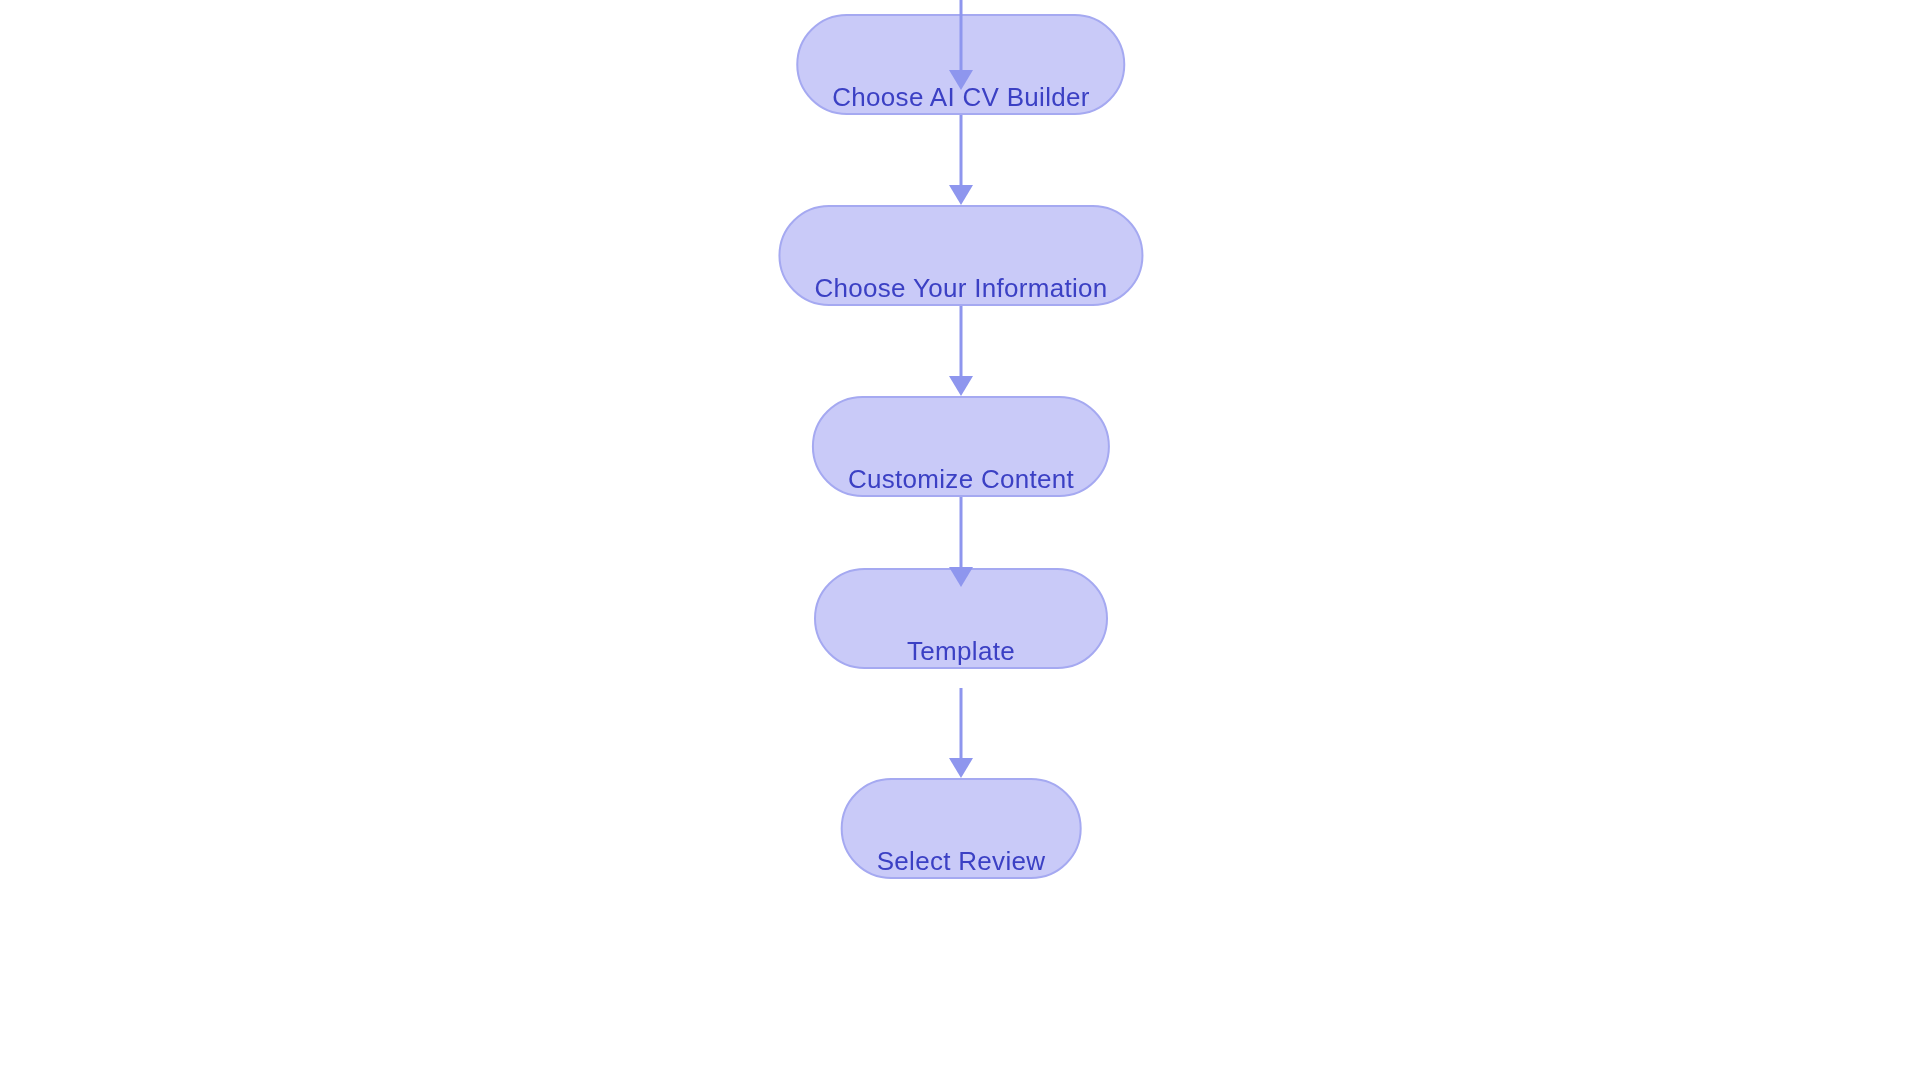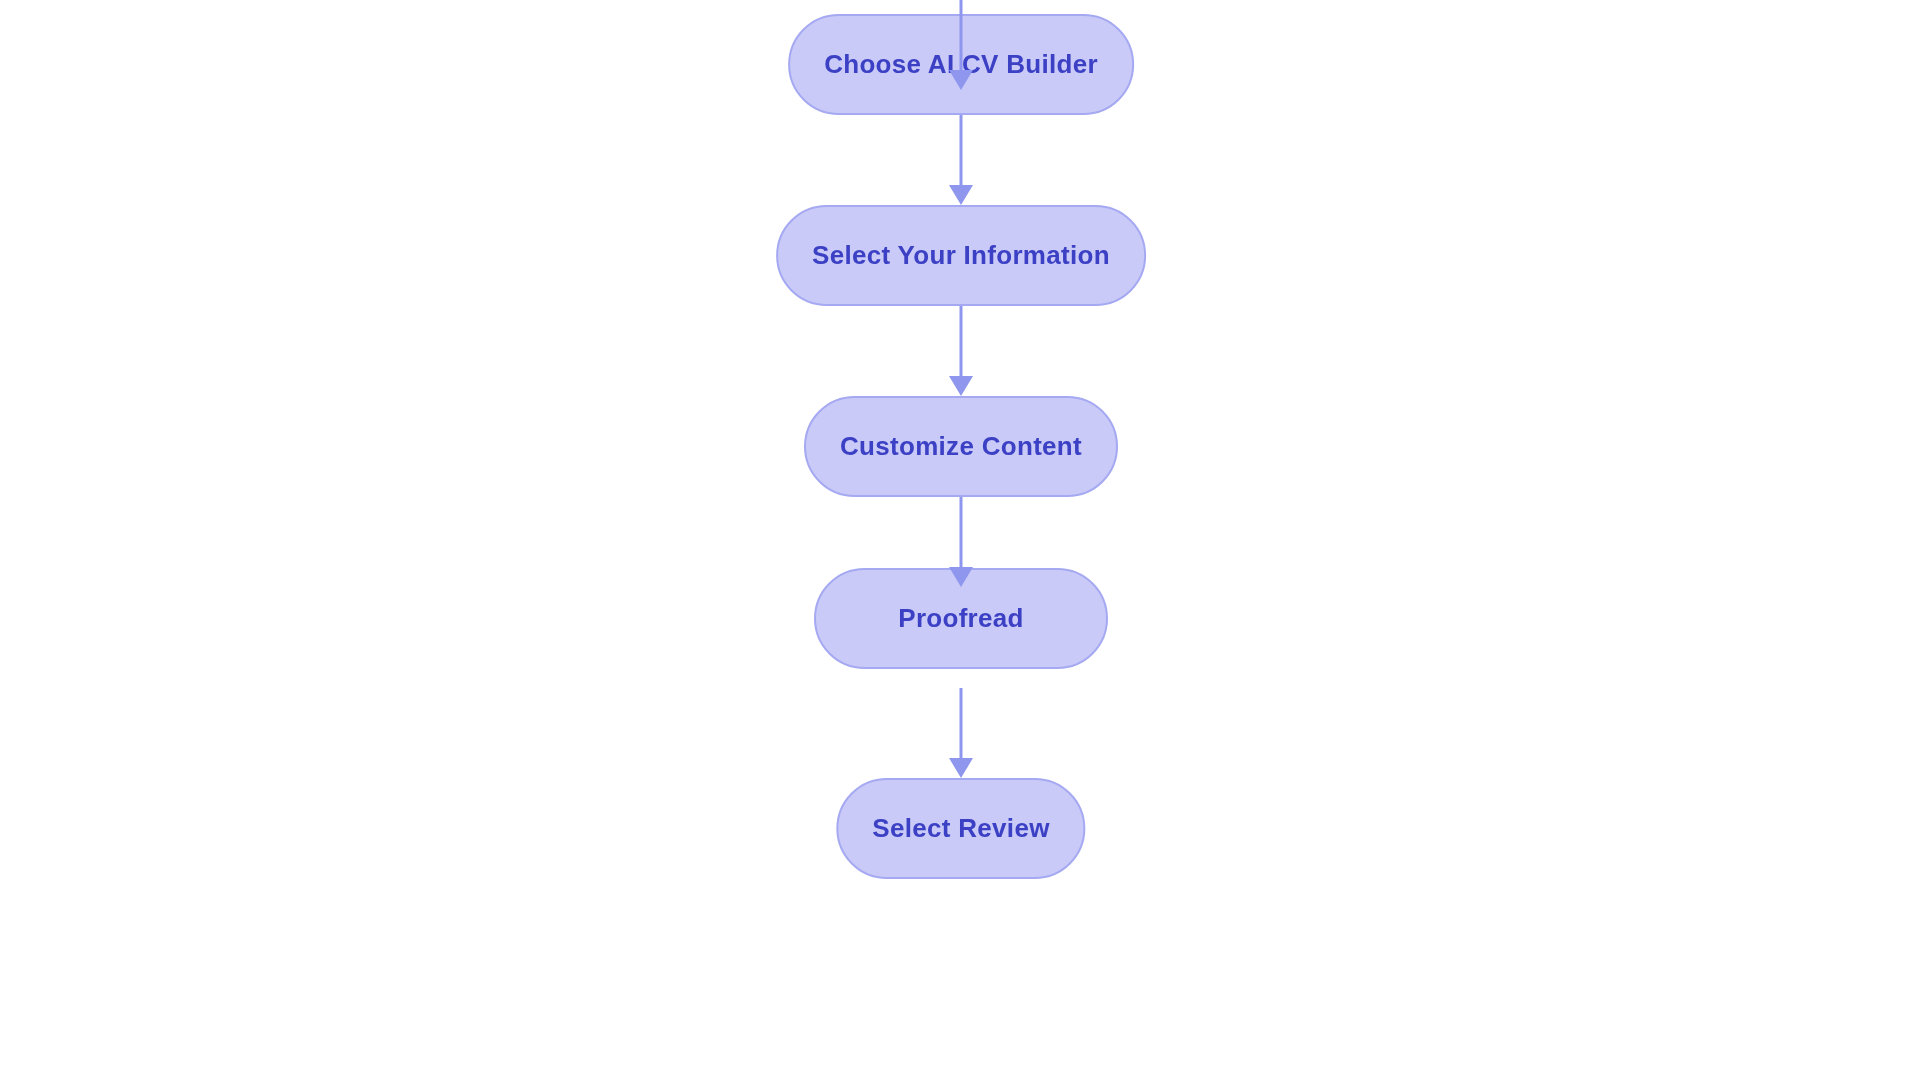--- a/index.html
+++ b/index.html
@@ -21,15 +21,14 @@
     transform: translateX(-50%);
     height: 101px;
     box-sizing: border-box;
-    padding: 16px 34px;
+    padding: 0 34px;
     border-radius: 52px;
     background: var(--node-fill, #c9caf8);
     border: 2px solid var(--node-border, #a5a9f1);
     display: flex;
-    align-items: center;
+    align-items: flex-end;
     justify-content: center;
     white-space: nowrap;
-    font-weight: bold;
   }
   .node .label {
     color: var(--node-text, #3b40c4);

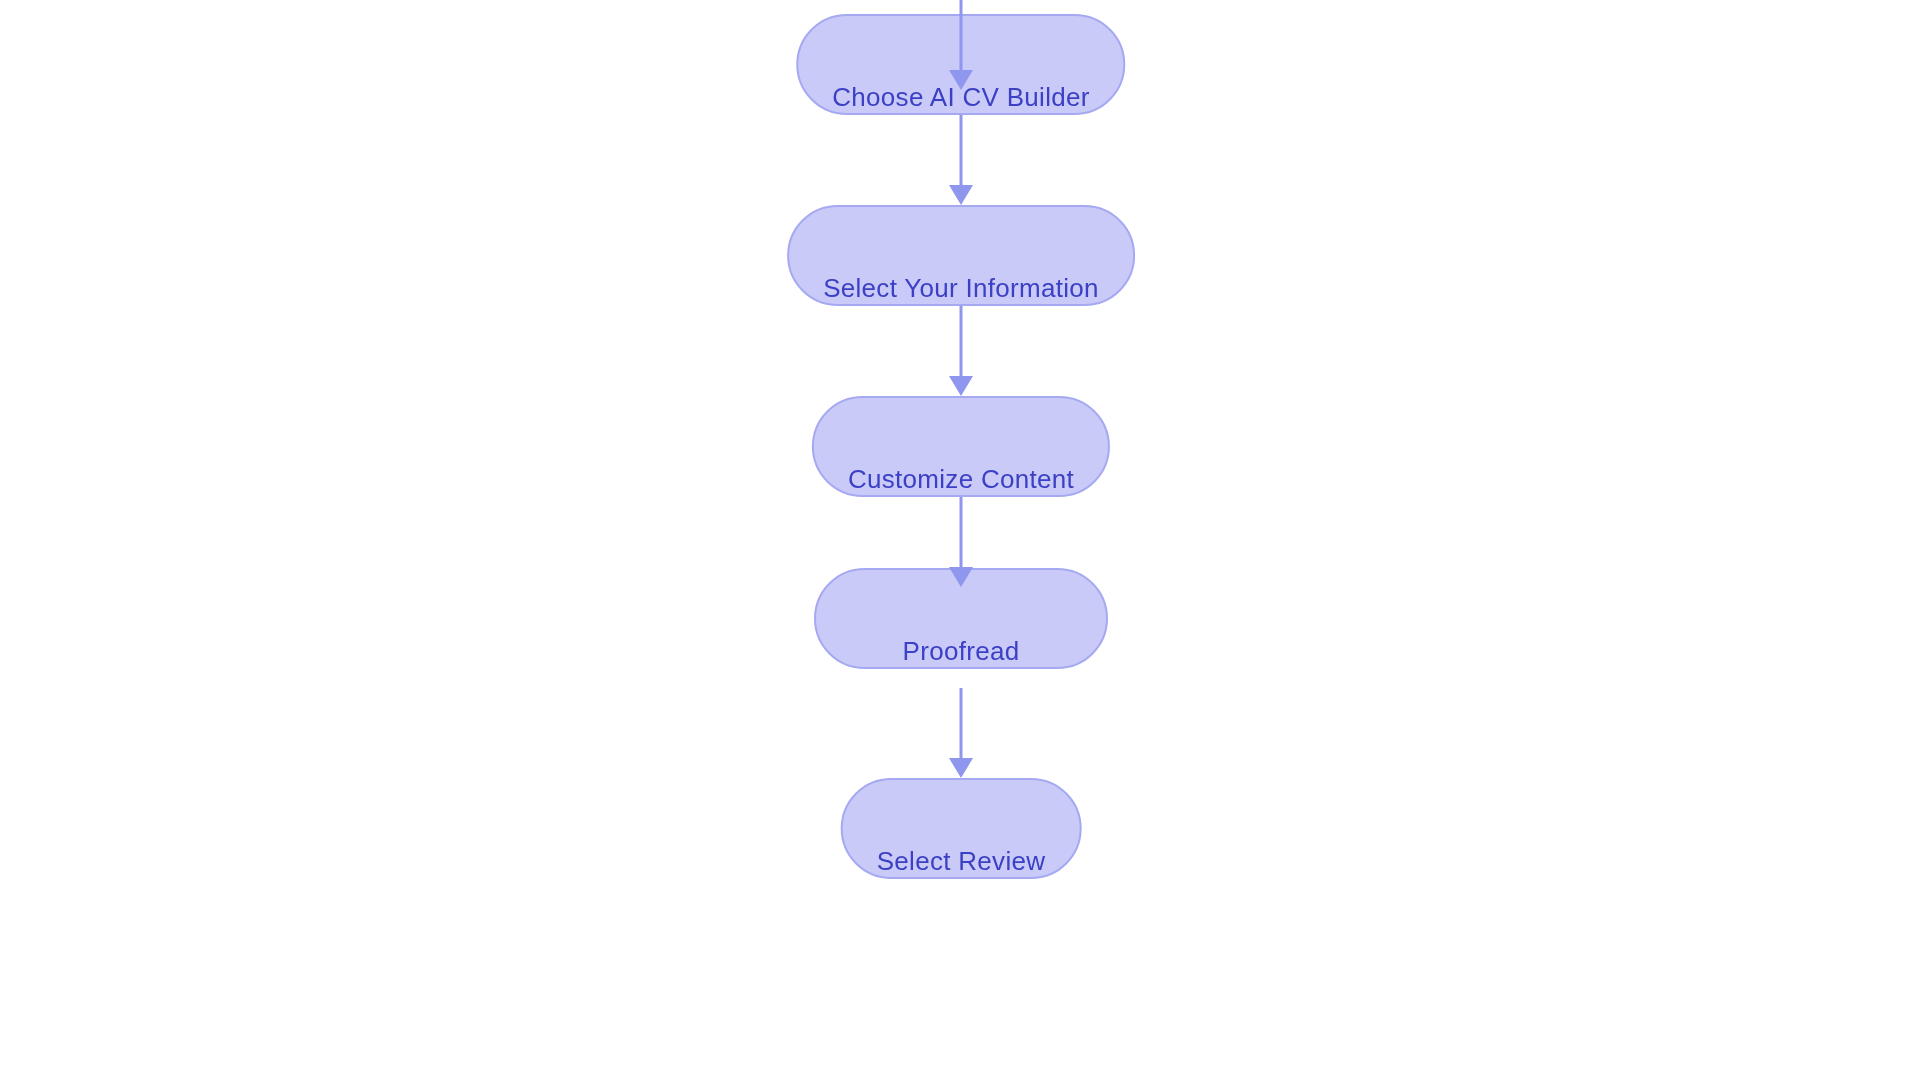--- a/index.html
+++ b/index.html
@@ -85,7 +85,7 @@
   </div>
 
   <div class="node">
-    <span class="label">Select Your Information</span>
+    <span class="label">Choose Your Information</span>
   </div>
 
 

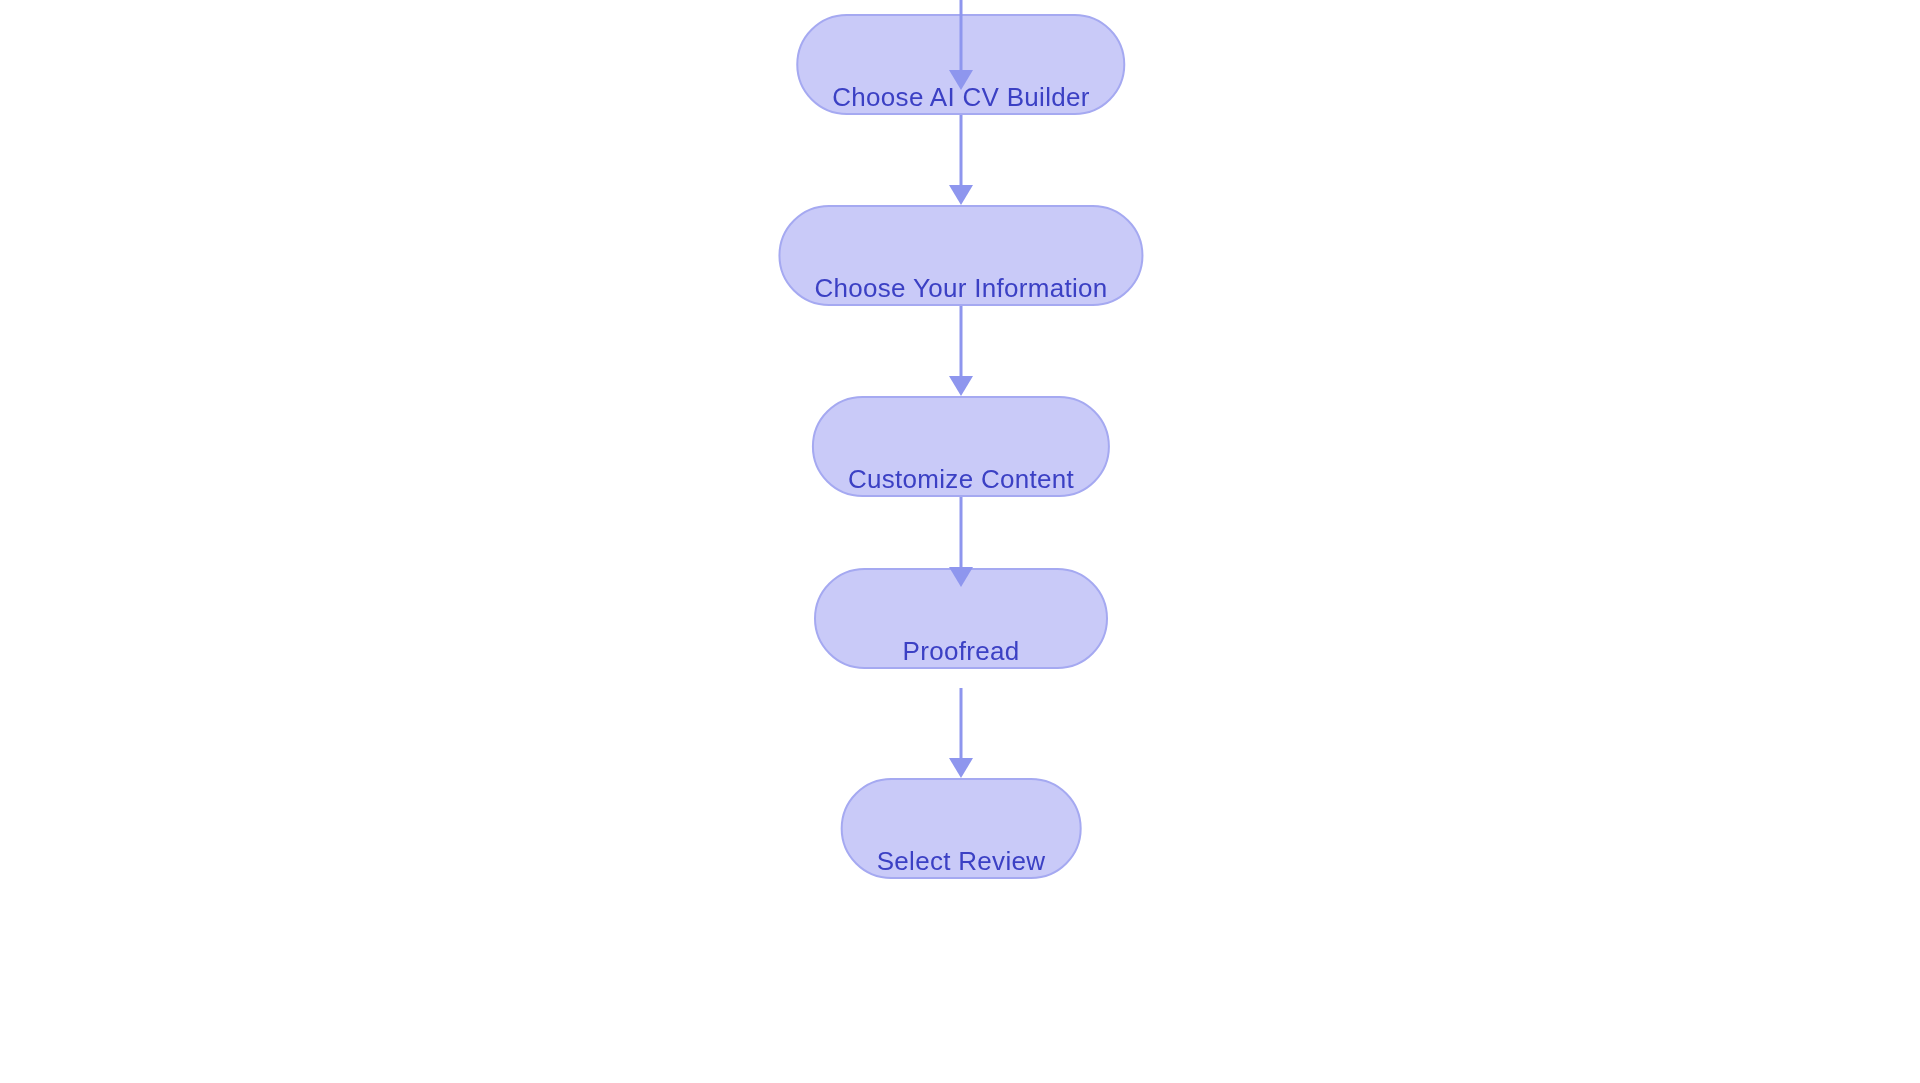--- a/index.html
+++ b/index.html
@@ -94,7 +94,7 @@
   </div>
 
   <div class="node">
-    <span class="label">Proofread</span>
+    <span class="label">Template</span>
   </div>
 
   <div class="node">

